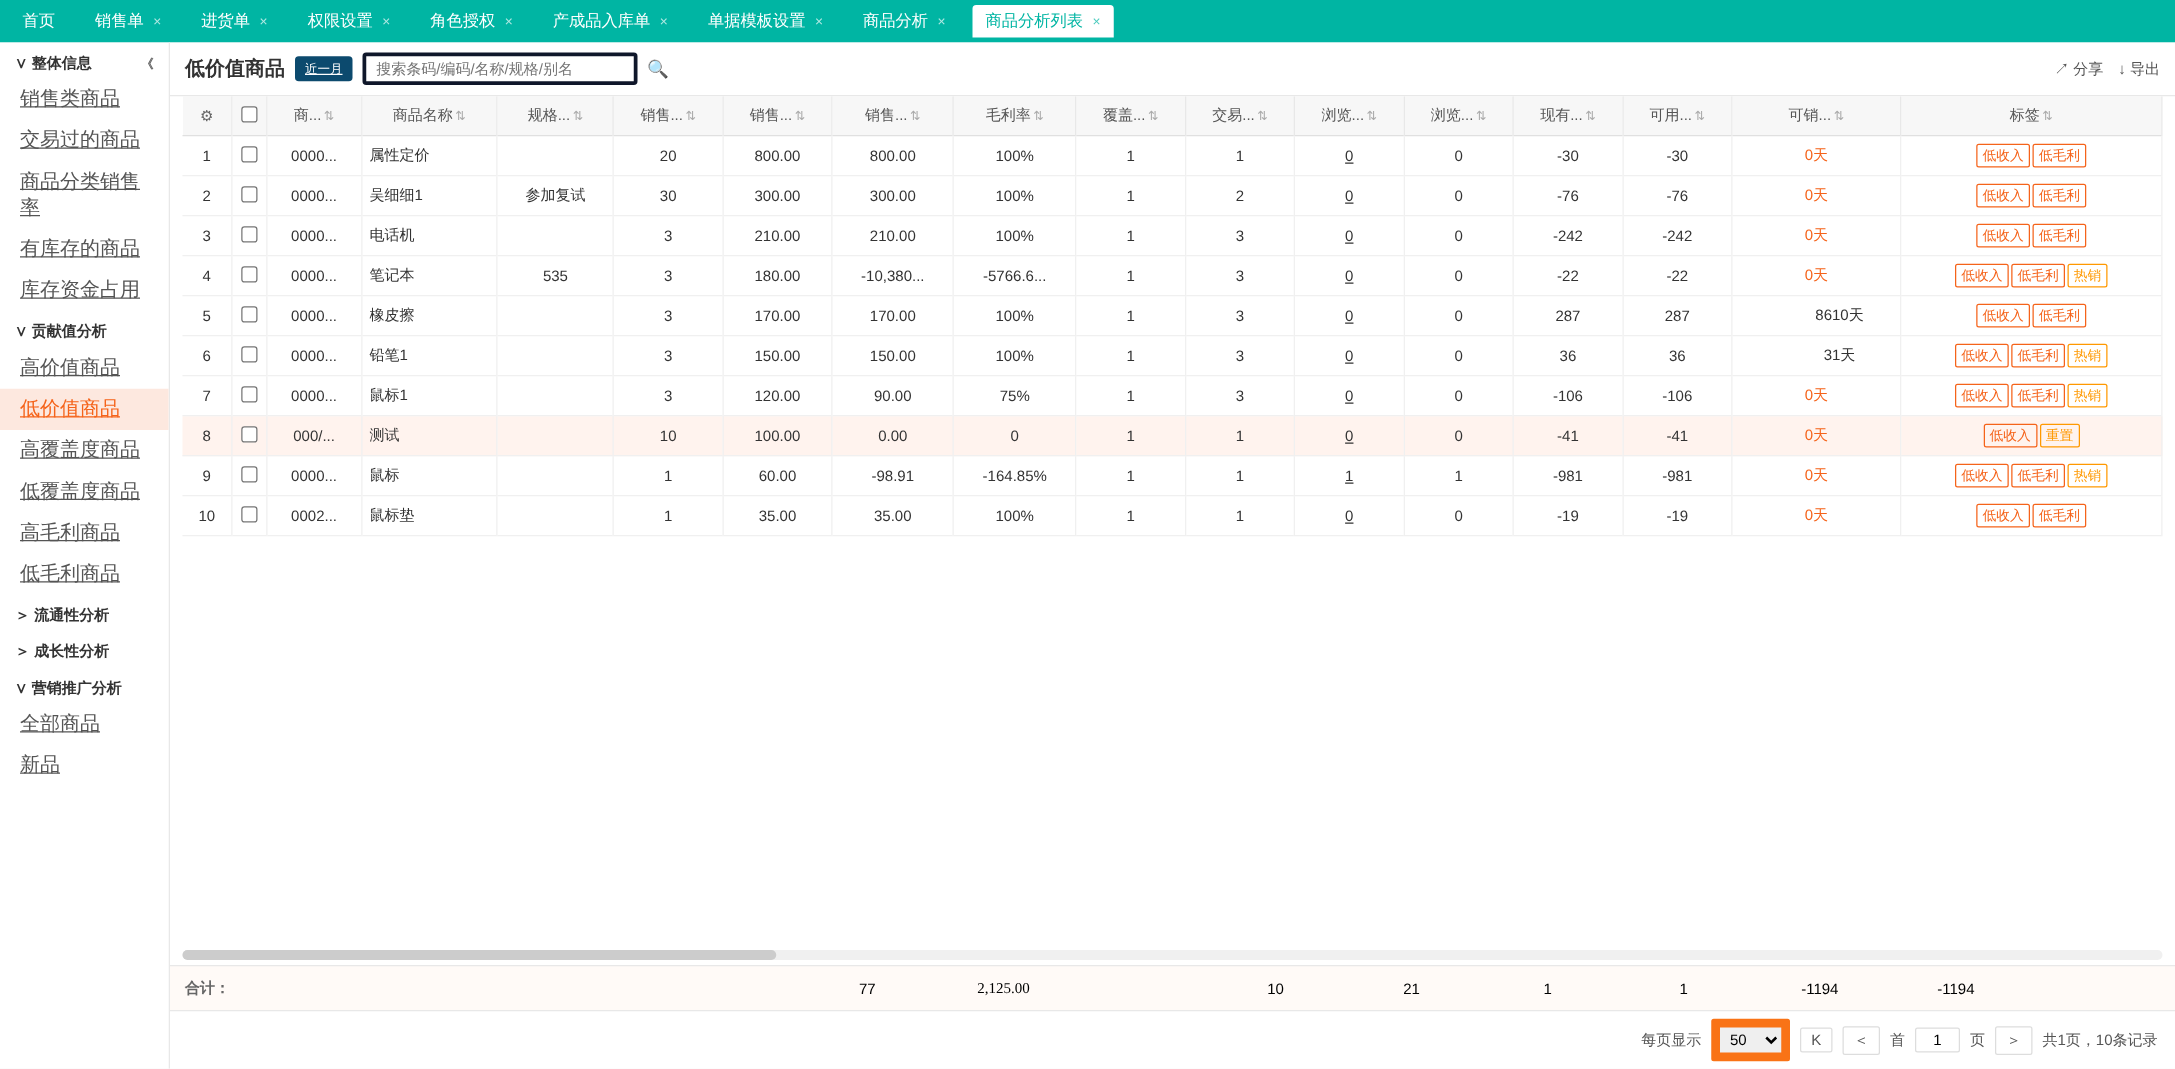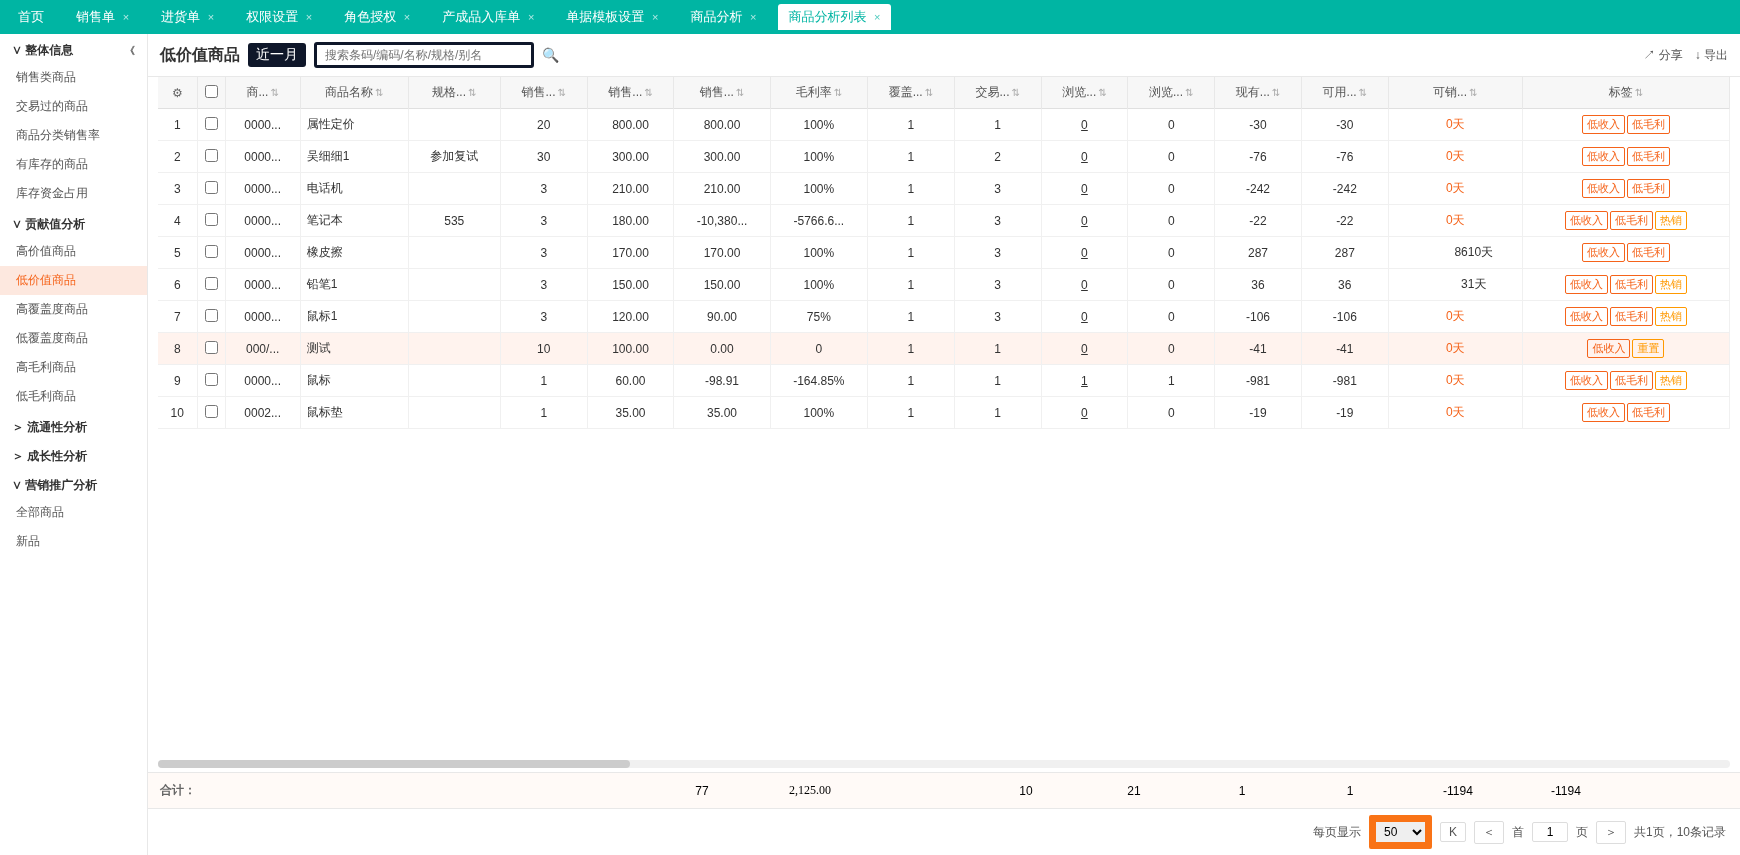--- a/index.html
+++ b/index.html
@@ -33,7 +33,7 @@
 
     
     .sidebar {
-      width: 148px;
+      width: 136px;
       background: #fff;
       border-right: 1px solid #e8e8e8;
       overflow-y: auto;

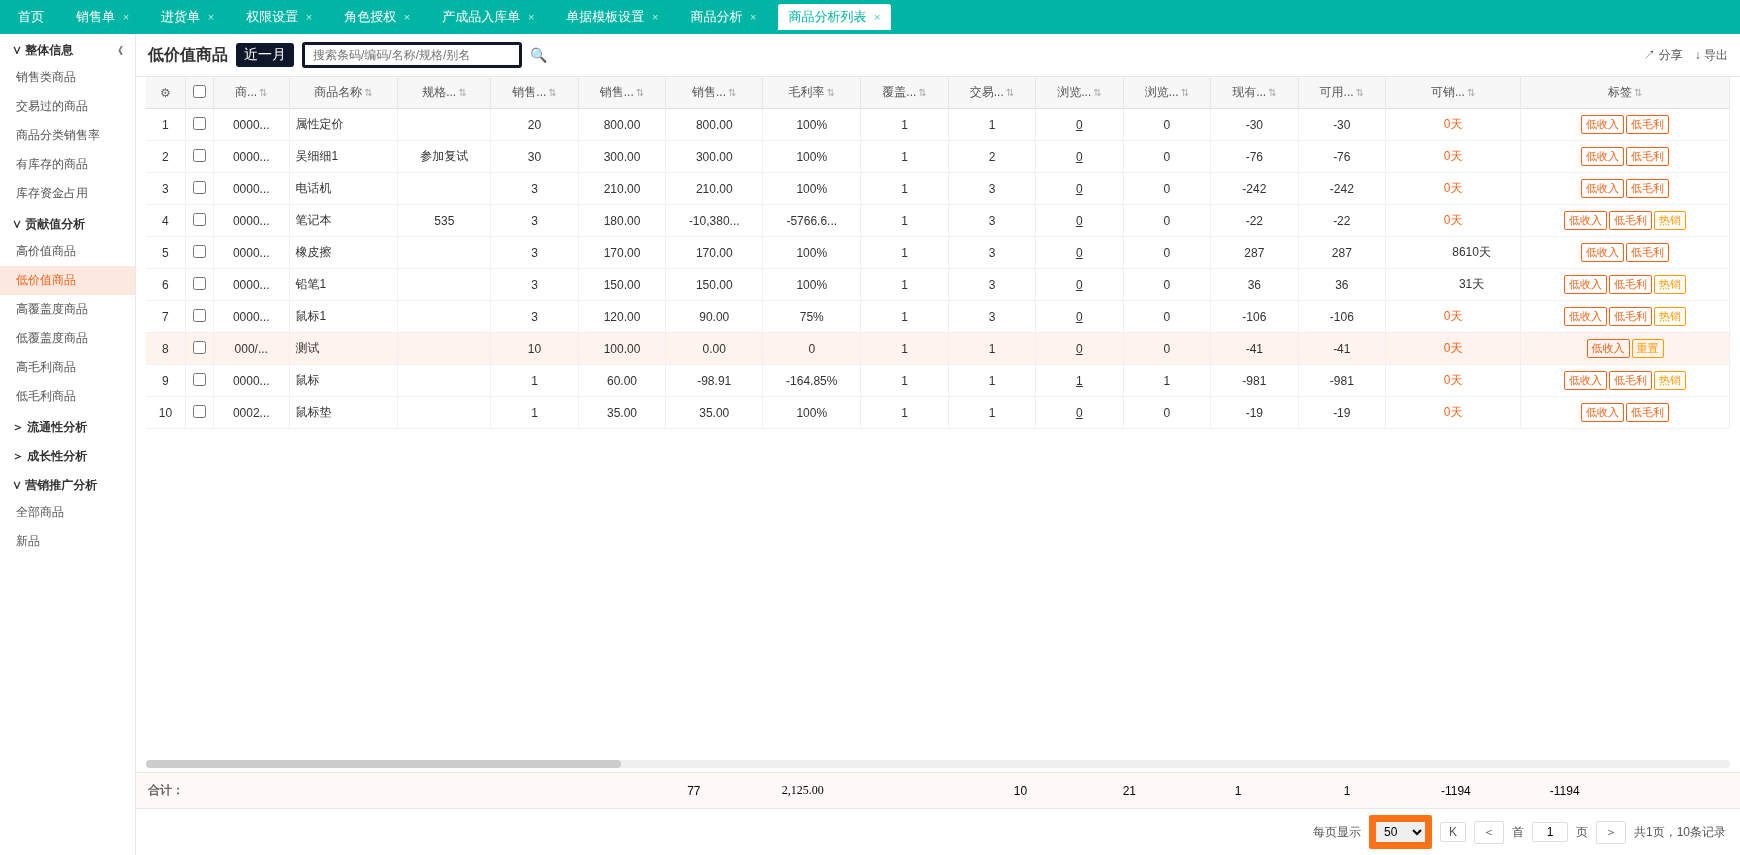--- a/index.html
+++ b/index.html
@@ -80,13 +80,14 @@
       color: #333;
     }
     .btn-recent {
-      background: #0f172a;
+      background: #0c4a6e;
       color: #fff;
       border: none;
       padding: 3px 8px;
       border-radius: 3px;
       cursor: pointer;
-      font-size: 14px;
+      font-size: 10px;
+      text-decoration: underline;
     }
     .search-box {
       border: 3px solid #0f172a;

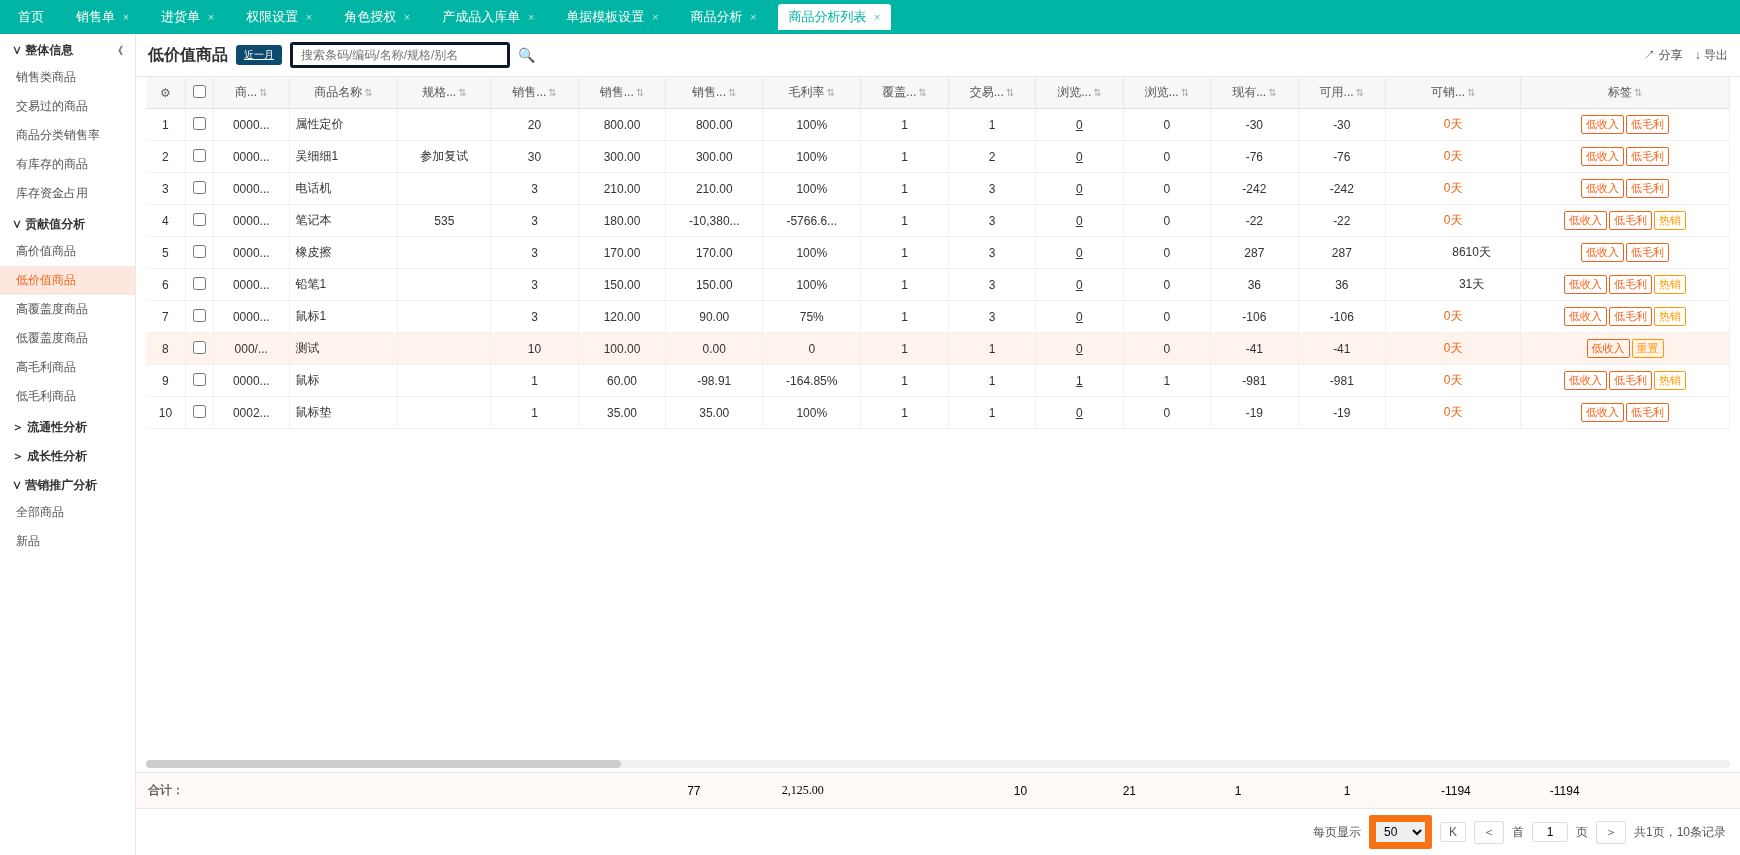--- a/index.html
+++ b/index.html
@@ -53,7 +53,8 @@
       padding: 6px 16px;
       color: #555;
       cursor: pointer;
-      font-size: 12px;
+      font-size: 16px;
+      text-decoration: underline;
     }
     .sidebar-item.active { background: #fde8df; color: #f5631a; }
 

